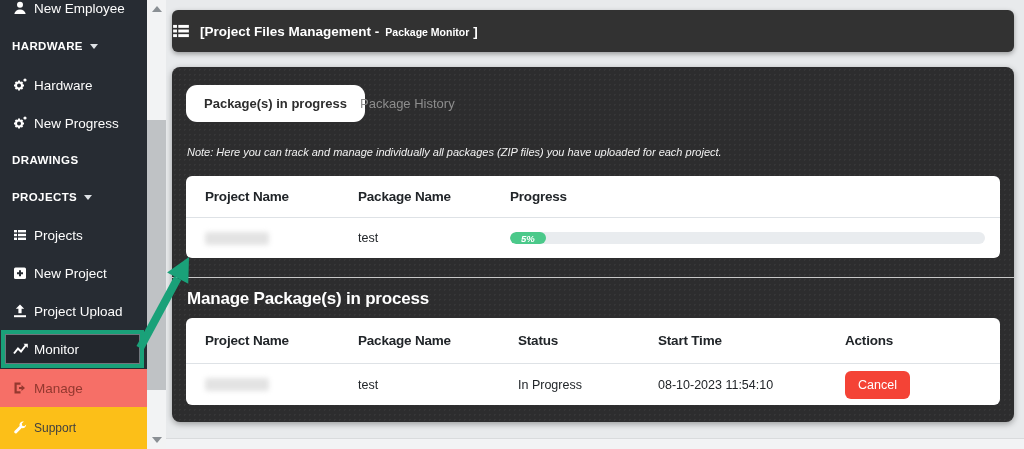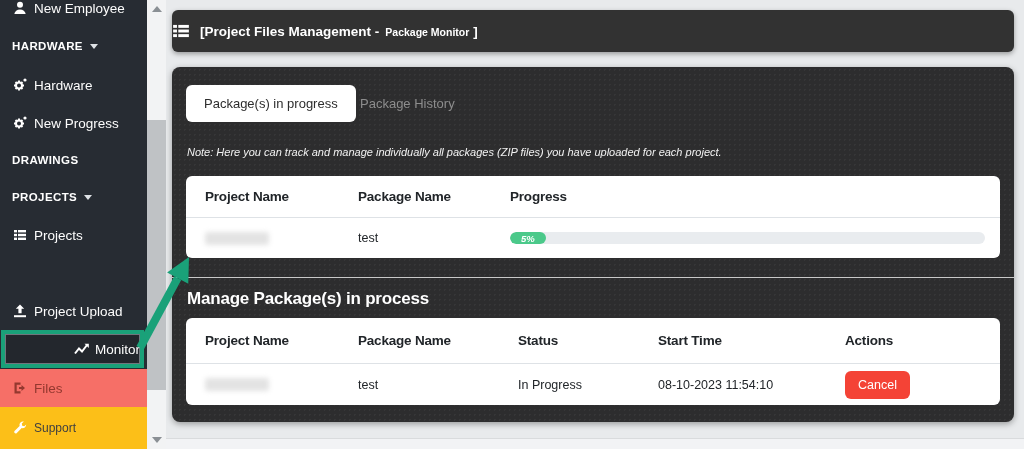--- a/index.html
+++ b/index.html
@@ -40,7 +40,7 @@
   .panel { position:absolute; left:6px; top:67px; width:842px; height:355px; background:#2d2d2e; border-radius:8px; box-shadow:0 2px 6px rgba(0,0,0,.35);
            background-image:radial-gradient(rgba(255,255,255,.045) 1px, transparent 1px); background-size:5px 5px; }
 
-  .tab-active { position:absolute; left:14px; top:18px; height:37px; line-height:37px; padding:0 18px; background:#ffffff; border-radius:6px; color:#2d2d2d; font-size:13px; font-weight:normal; cursor:pointer; }
+  .tab-active { position:absolute; left:14px; top:18px; height:37px; line-height:37px; padding:0 18px; background:#ffffff; border-radius:11px; color:#2d2d2d; font-size:13px; font-weight:bold; cursor:pointer; }
   .tab-inactive { position:absolute; left:176px; top:18px; height:37px; line-height:37px; padding:0 12px; color:#8d8d8d; font-size:13px; font-weight:normal; cursor:pointer; }
 
   .note { position:absolute; left:15px; top:79px; color:#f2f2f2; font-size:11px; font-style:italic; }

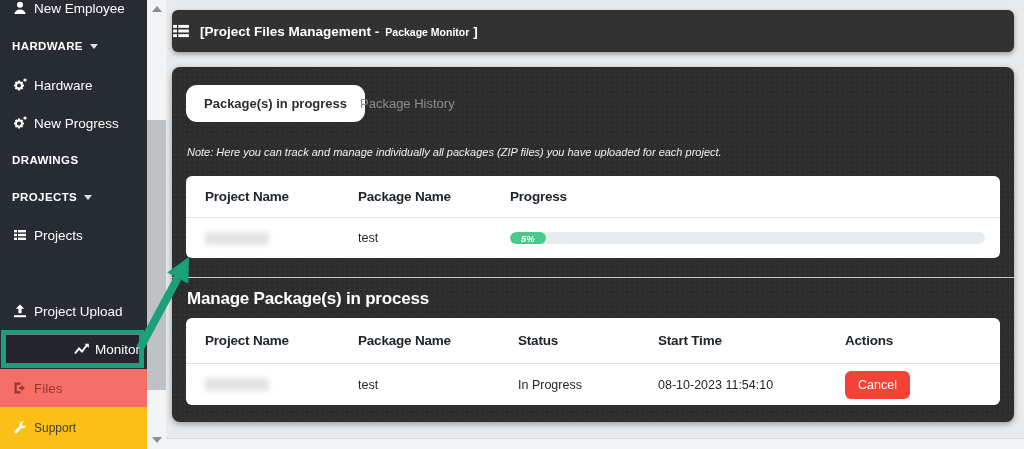--- a/index.html
+++ b/index.html
@@ -145,6 +145,15 @@
       <span>Projects</span>
     </div>
 
+    <div class="nav-item" style="top:262px;">
+      <span class="ic">
+        <svg viewBox="0 0 16 16" width="16" height="16">
+            <rect x="2" y="2.5" width="12" height="11.5" rx="1.5" fill="#fff"></rect>
+            <path d="M8 5.2v6M5 8.2h6" stroke="#272c33" stroke-width="2"></path>
+          </svg>
+      </span>
+      <span>New Project</span>
+    </div>
 
     <div class="nav-item" style="top:300px;">
       <span class="ic">

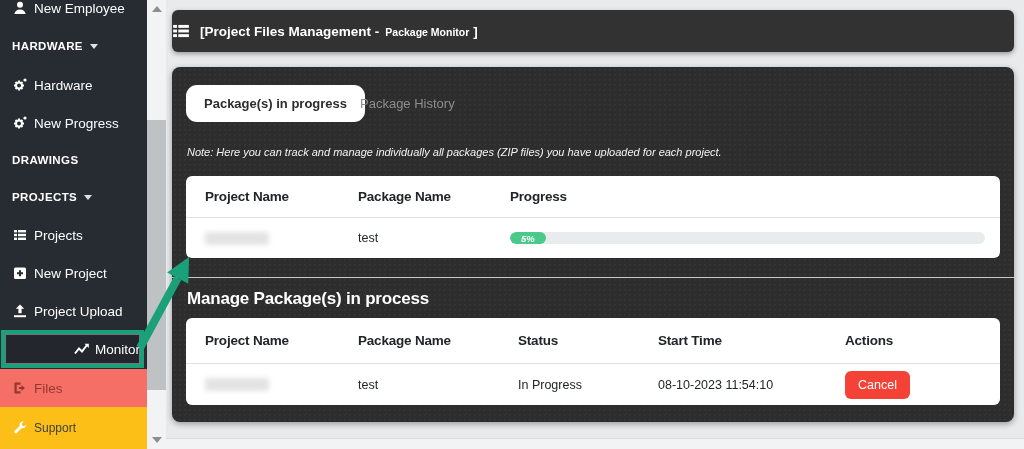--- a/index.html
+++ b/index.html
@@ -19,7 +19,7 @@
   .support-block .ic { width:16px; height:16px; margin-right:6px; }
 
   
-  .monitor-box { position:absolute; left:1px; top:330px; width:143px; height:38px; border:4px solid #1aa179; box-shadow:inset 0 0 0 1px #70767d; background:#23272d; display:flex; align-items:center; padding-left:8px; color:#fdfdfd; font-size:13.5px; cursor:pointer; z-index:3;justify-content:flex-end; }
+  .monitor-box { position:absolute; left:1px; top:330px; width:143px; height:38px; border:4px solid #1aa179; box-shadow:inset 0 0 0 1px #70767d; background:#23272d; display:flex; align-items:center; padding-left:8px; color:#fdfdfd; font-size:13.5px; cursor:pointer; z-index:3; }
   .monitor-box .ic { width:16px; height:16px; margin-right:5px; }
 
   

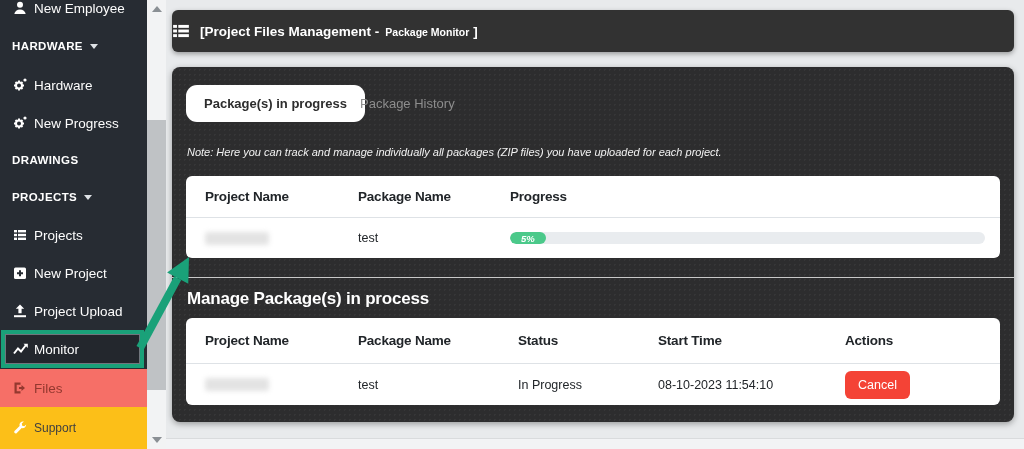--- a/index.html
+++ b/index.html
@@ -182,7 +182,7 @@
             <path d="M9.5 5l3.5 3-3.5 3V9H7V7h2.5z" fill="#93382f"></path>
           </svg>
       </span>
-      <span>Files</span>
+      <span>Manage</span>
     </div>
 
     <div class="support-block">

